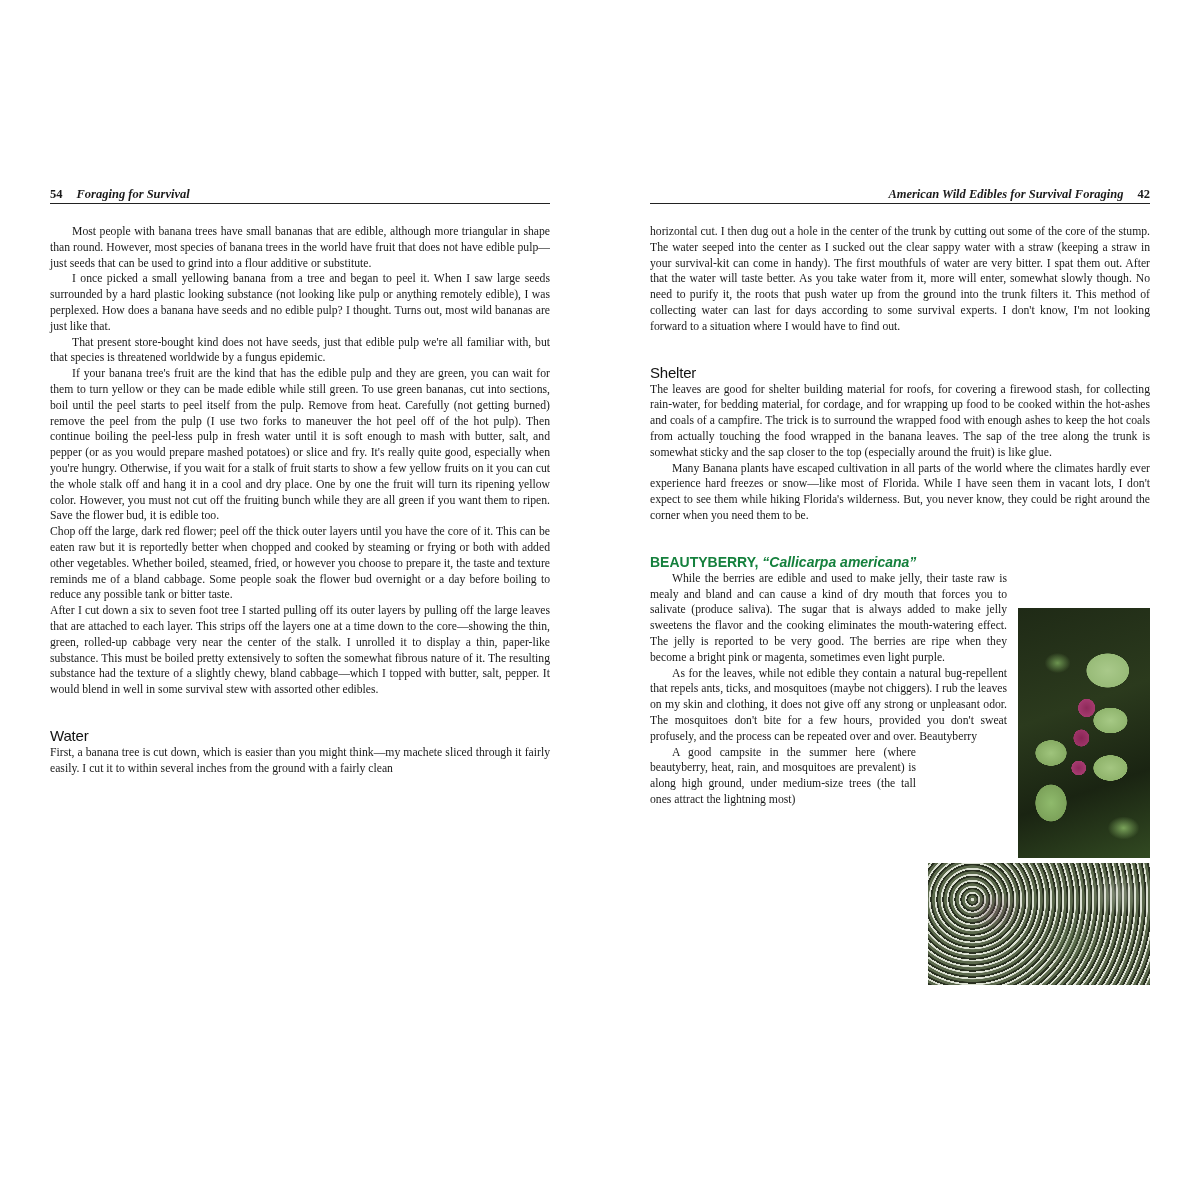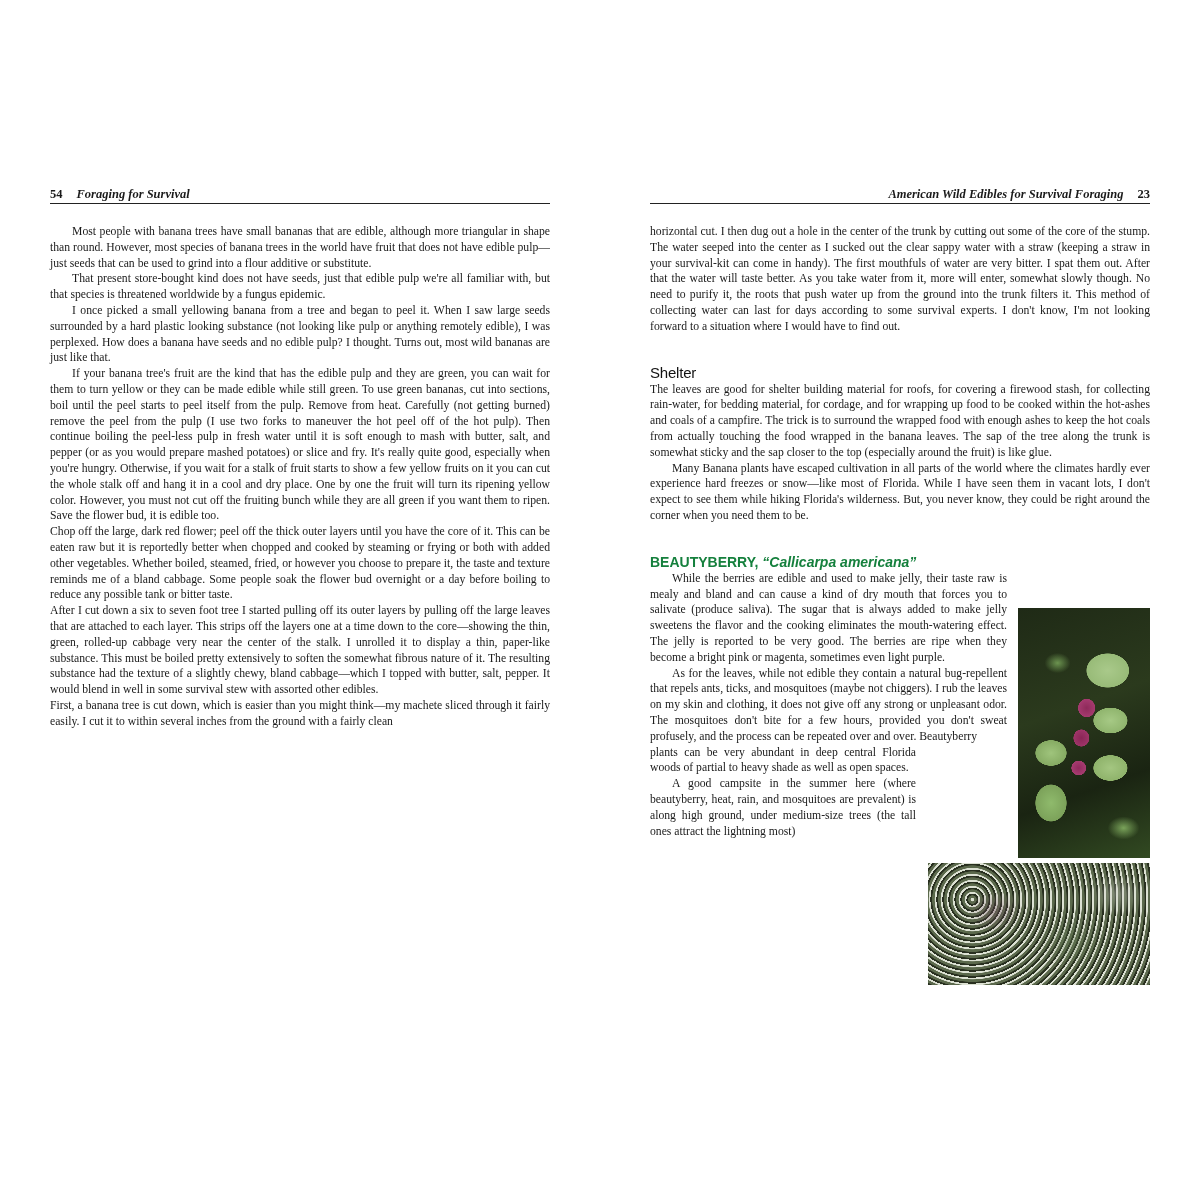--- a/index.html
+++ b/index.html
@@ -74,7 +74,7 @@
 <div class="page right">
   <div class="running-head">
     <span>American Wild Edibles for Survival Foraging</span>
-    <span class="num">23</span>
+    <span class="num">42</span>
   </div>
   <div class="body">
     <p>horizontal cut. I then dug out a hole in the center of the trunk by cutting out some of the core of the stump. The water seeped into the center as I sucked out the clear sappy water with a straw (keeping a straw in your survival-kit can come in handy). The first mouthfuls of water are very bitter. I spat them out. After that the water will taste better. As you take water from it, more will enter, somewhat slowly though. No need to purify it, the roots that push water up from the ground into the trunk filters it. This method of collecting water can last for days according to some survival experts. I don't know, I'm not looking forward to a situation where I would have to find out.</p>

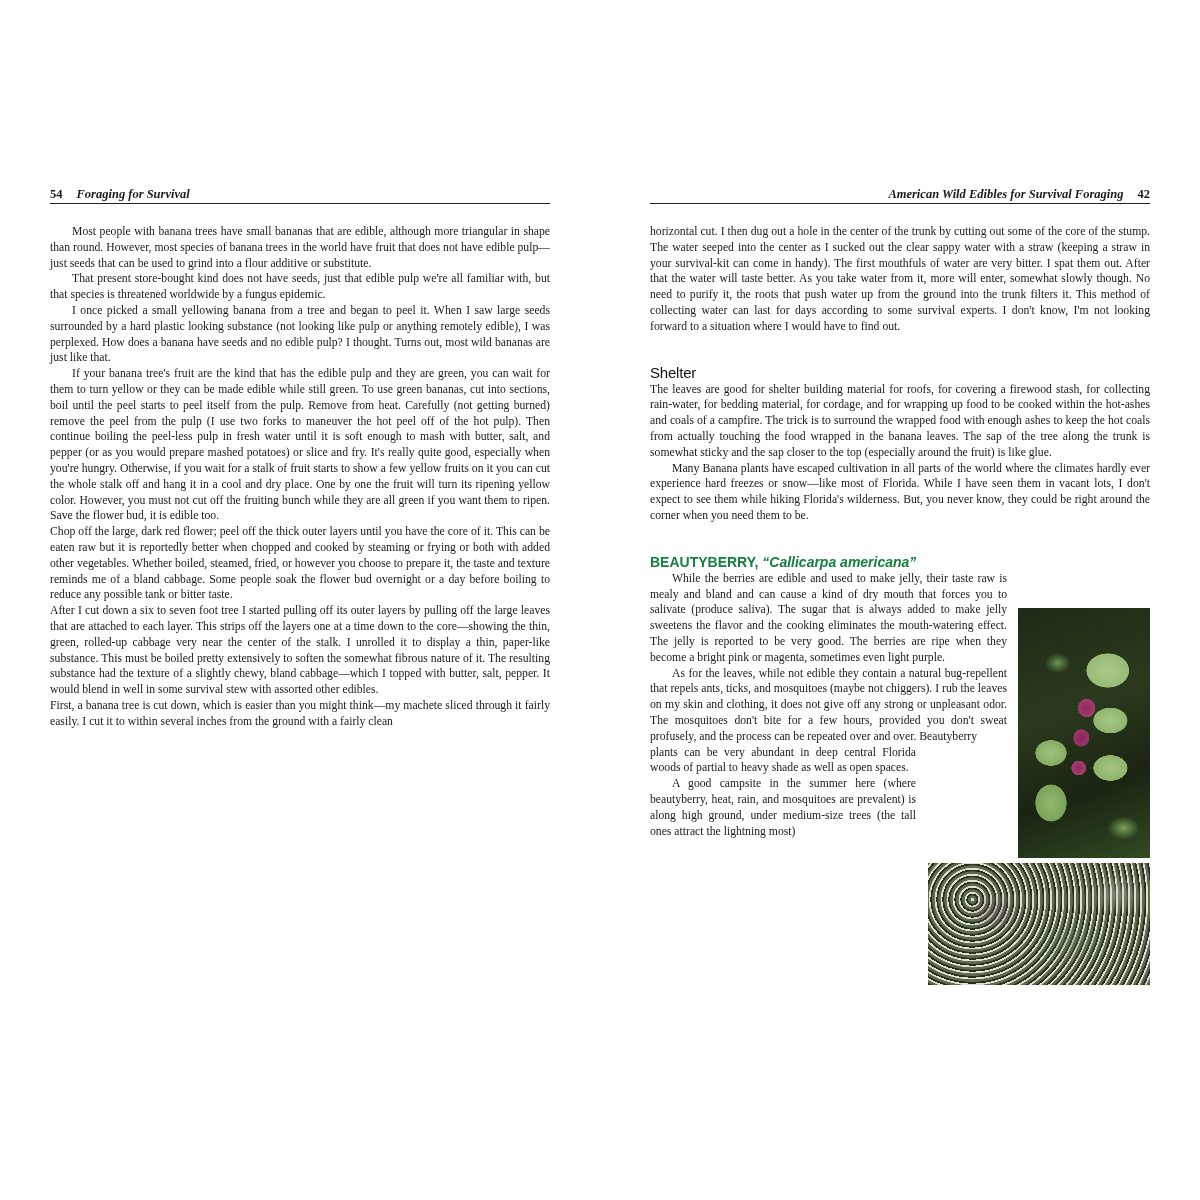--- a/index.html
+++ b/index.html
@@ -59,8 +59,8 @@
   </div>
   <div class="body">
     <p class="ind">Most people with banana trees have small bananas that are edible, although more triangular in shape than round. However, most species of banana trees in the world have fruit that does not have edible pulp—just seeds that can be used to grind into a flour additive or substitute.</p>
+    <p class="ind">I once picked a small yellowing banana from a tree and began to peel it. When I saw large seeds surrounded by a hard plastic looking substance (not looking like pulp or anything remotely edible), I was perplexed. How does a banana have seeds and no edible pulp? I thought. Turns out, most wild bananas are just like that.</p>
     <p class="ind">That present store-bought kind does not have seeds, just that edible pulp we're all familiar with, but that species is threatened worldwide by a fungus epidemic.</p>
-    <p class="ind">I once picked a small yellowing banana from a tree and began to peel it. When I saw large seeds surrounded by a hard plastic looking substance (not looking like pulp or anything remotely edible), I was perplexed. How does a banana have seeds and no edible pulp? I thought. Turns out, most wild bananas are just like that.</p>
     <p class="ind">If your banana tree's fruit are the kind that has the edible pulp and they are green, you can wait for them to turn yellow or they can be made edible while still green. To use green bananas, cut into sections, boil until the peel starts to peel itself from the pulp. Remove from heat. Carefully (not getting burned) remove the peel from the pulp (I use two forks to maneuver the hot peel off of the hot pulp). Then continue boiling the peel-less pulp in fresh water until it is soft enough to mash with butter, salt, and pepper (or as you would prepare mashed potatoes) or slice and fry. It's really quite good, especially when you're hungry. Otherwise, if you wait for a stalk of fruit starts to show a few yellow fruits on it you can cut the whole stalk off and hang it in a cool and dry place. One by one the fruit will turn its ripening yellow color. However, you must not cut off the fruiting bunch while they are all green if you want them to ripen. Save the flower bud, it is edible too.</p>
 
     <p>Chop off the large, dark red flower; peel off the thick outer layers until you have the core of it. This can be eaten raw but it is reportedly better when chopped and cooked by steaming or frying or both with added other vegetables. Whether boiled, steamed, fried, or however you choose to prepare it, the taste and texture reminds me of a bland cabbage. Some people soak the flower bud overnight or a day before boiling to reduce any possible tank or bitter taste.</p>

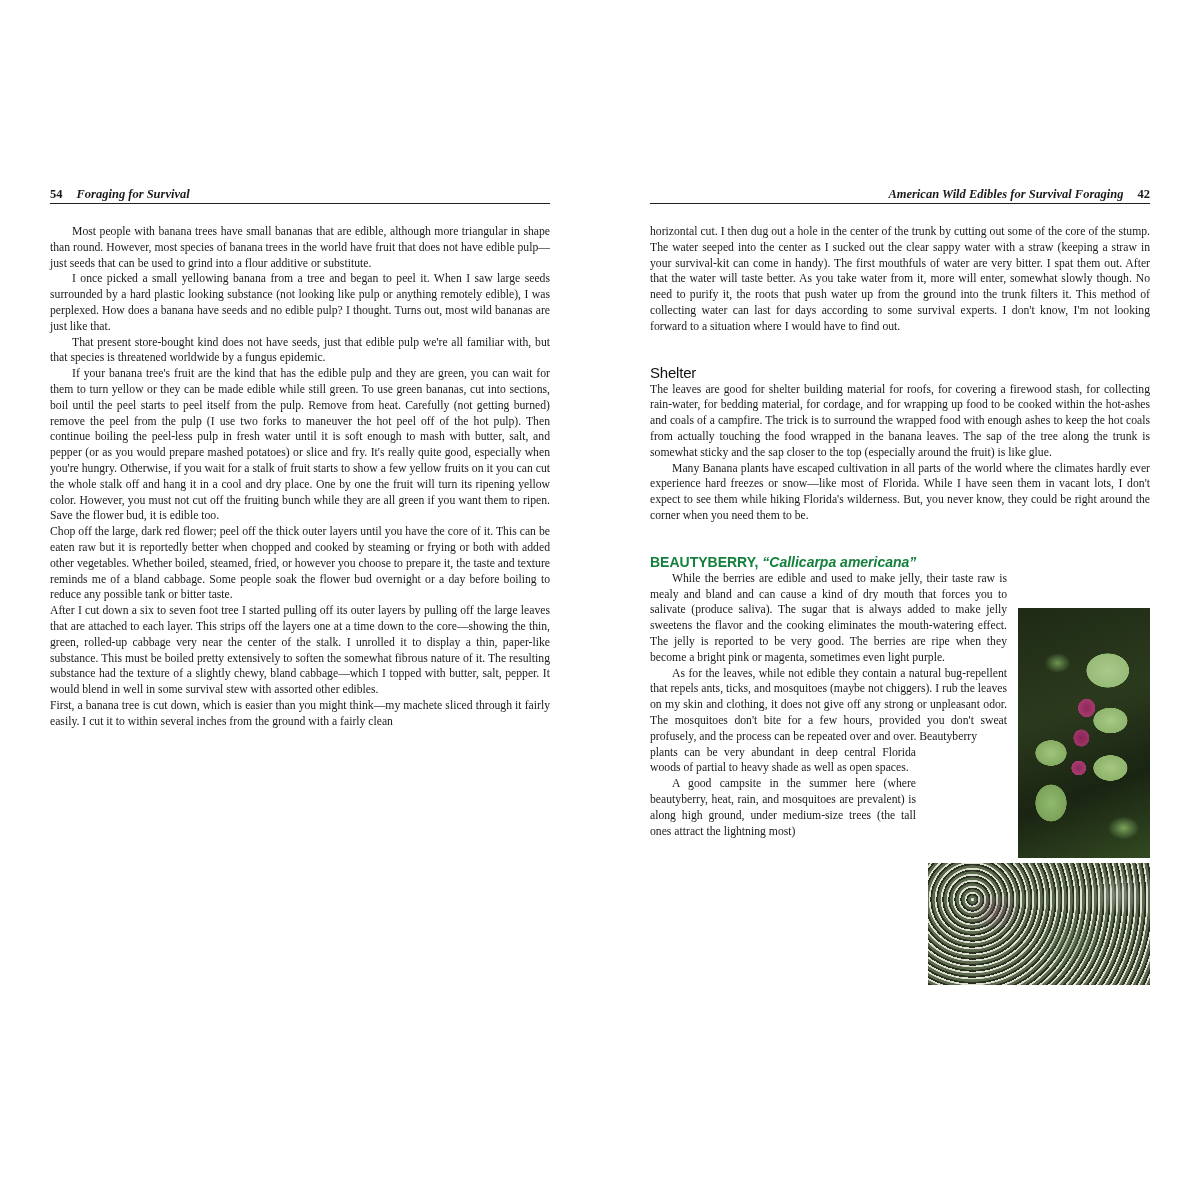--- a/index.html
+++ b/index.html
@@ -67,6 +67,7 @@
 
     <p>After I cut down a six to seven foot tree I started pulling off its outer layers by pulling off the large leaves that are attached to each layer. This strips off the layers one at a time down to the core—showing the thin, green, rolled-up cabbage very near the center of the stalk. I unrolled it to display a thin, paper-like substance. This must be boiled pretty extensively to soften the somewhat fibrous nature of it. The resulting substance had the texture of a slightly chewy, bland cabbage—which I topped with butter, salt, pepper. It would blend in well in some survival stew with assorted other edibles.</p>
 
+    <h2 class="sec">Water</h2>
     <p>First, a banana tree is cut down, which is easier than you might think—my machete sliced through it fairly easily. I cut it to within several inches from the ground with a fairly clean</p>
   </div>
 </div>

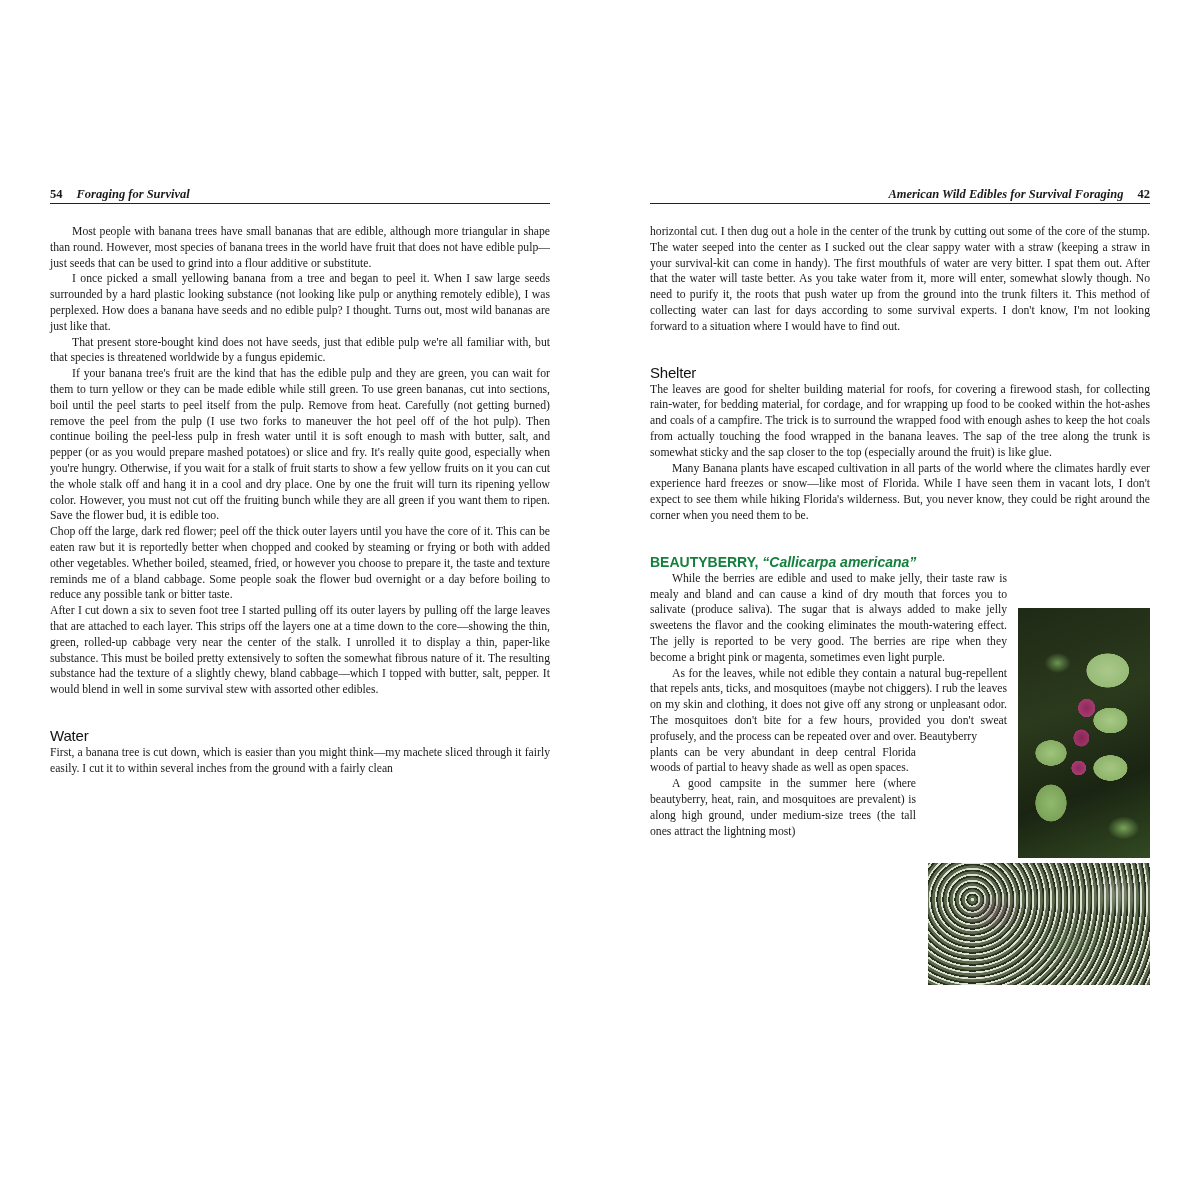--- a/index.html
+++ b/index.html
@@ -93,7 +93,6 @@
       <p class="ind">As for the leaves, while not edible they contain a natural bug-repellent that repels ants, ticks, and mosquitoes (maybe not chiggers). I rub the leaves on my skin and clothing, it does not give off any strong or unpleasant odor. The mosquitoes don't bite for a few hours, provided you don't sweat profusely, and the process can be repeated over and over. Beautyberry</p>
     </div>
     <div style="width:266px;">
-      <p>plants can be very abundant in deep central Florida woods of partial to heavy shade as well as open spaces.</p>
       <p class="ind">A good campsite in the summer here (where beautyberry, heat, rain, and mosquitoes are prevalent) is along high ground, under medium-size trees (the tall ones attract the lightning most)</p>
     </div>
   </div>

